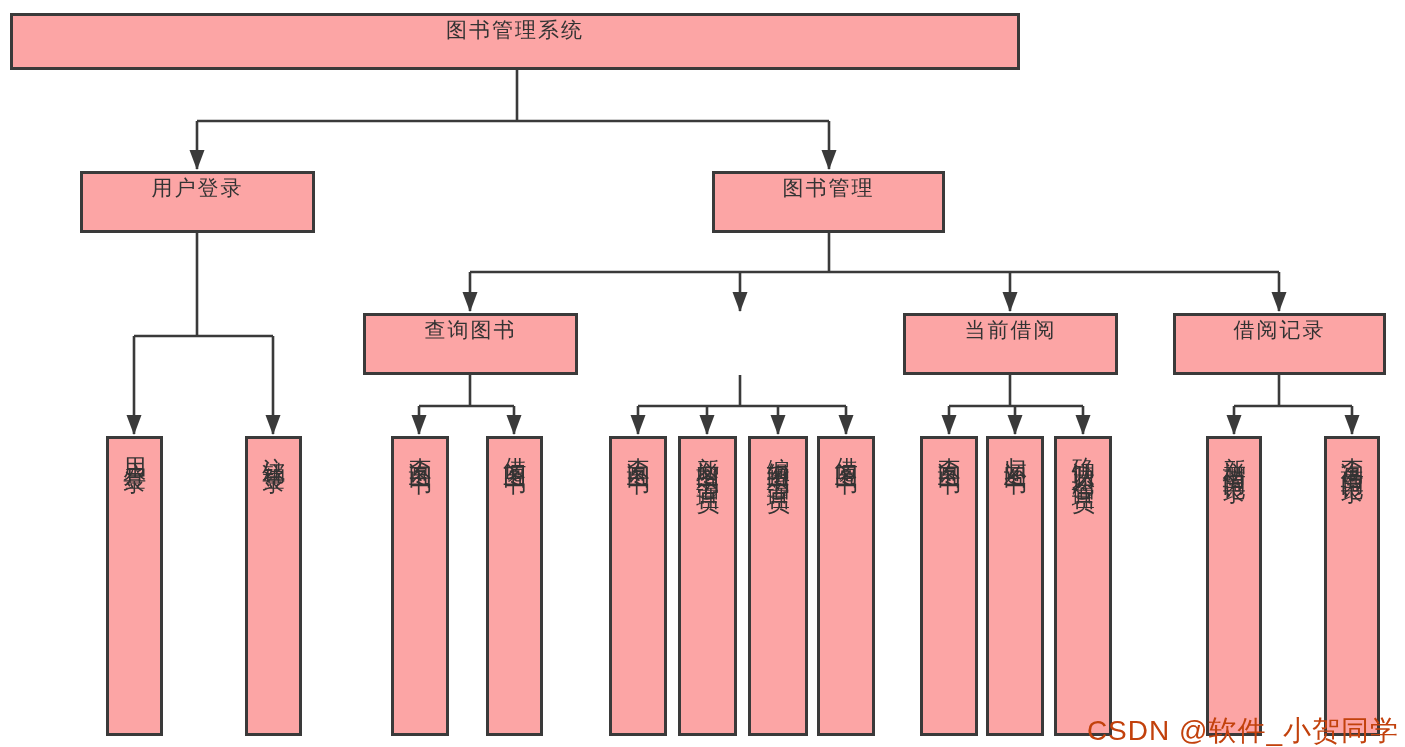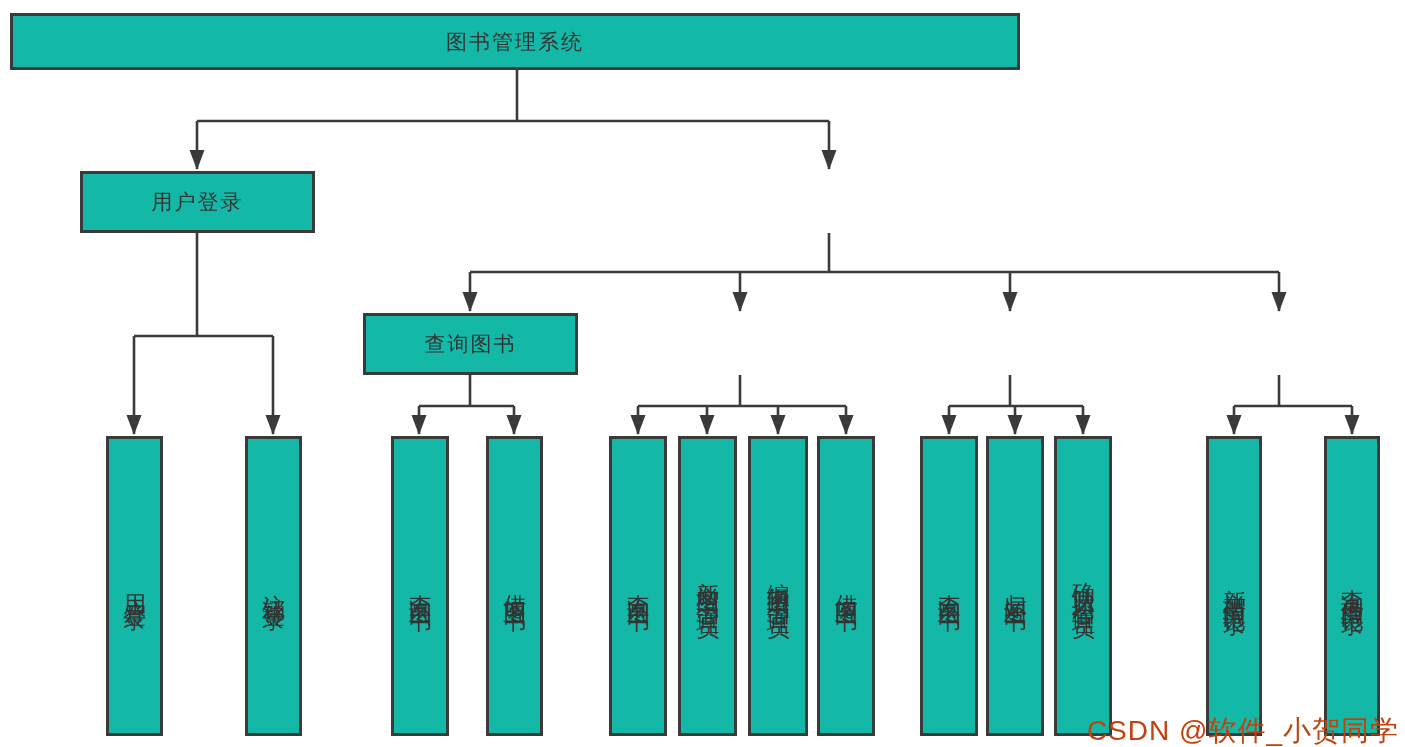--- a/index.html
+++ b/index.html
@@ -20,10 +20,10 @@
   .node {
     position: absolute;
     box-sizing: border-box;
-    background: #14b8a6;
+    background: #fca5a5;
     border: 3px solid #3a3a3a;
     display: flex;
-    align-items: center;
+    align-items: flex-start;
     justify-content: center;
     color: #333333;
     z-index: 2;

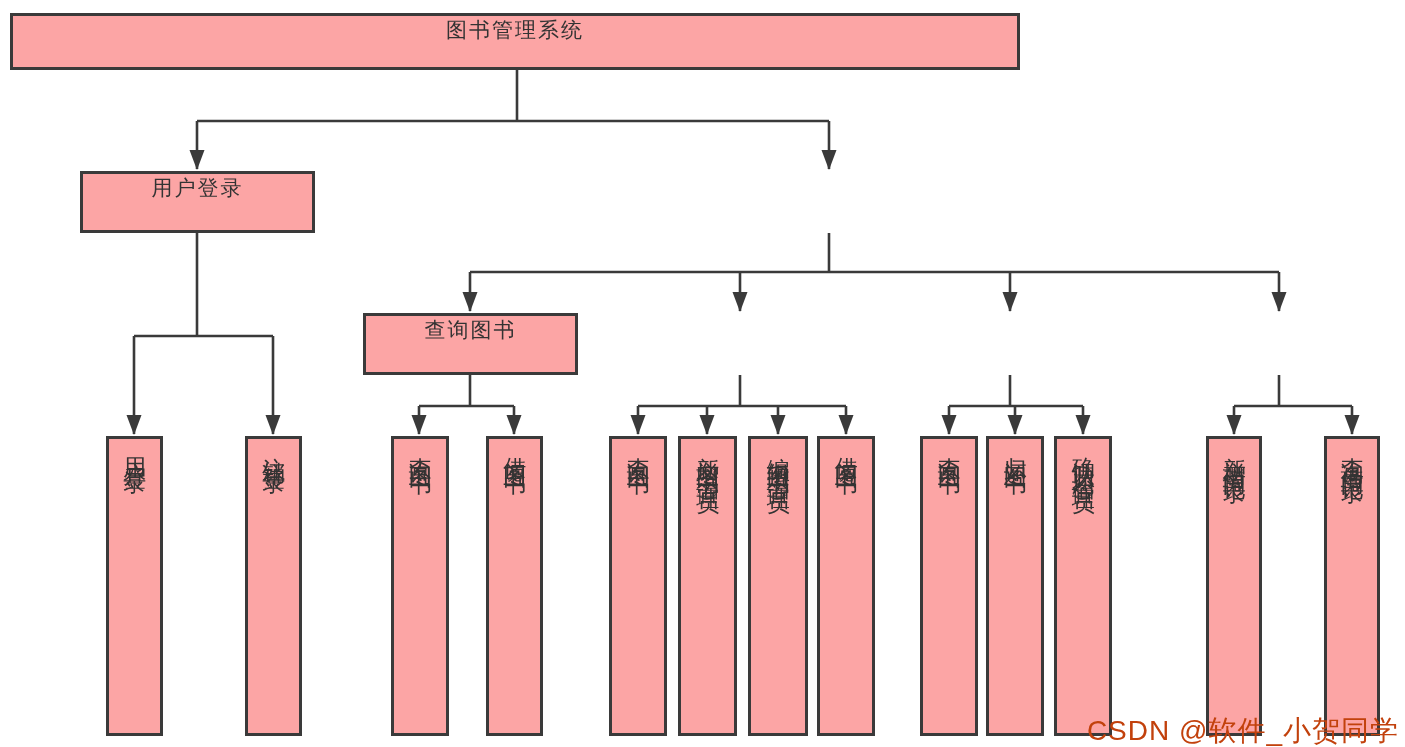--- a/index.html
+++ b/index.html
@@ -108,6 +108,9 @@
   <div class="node h-node" style="left:80px; top:171px; width:235px; height:62px">
     <span class="lbl">用户登录</span>
   </div>
+  <div class="node h-node" style="left:712px; top:171px; width:233px; height:62px">
+    <span class="lbl">图书管理</span>
+  </div>
 
   <div class="node h-node" style="left:363px; top:313px; width:215px; height:62px">
     <span class="lbl">查询图书</span>

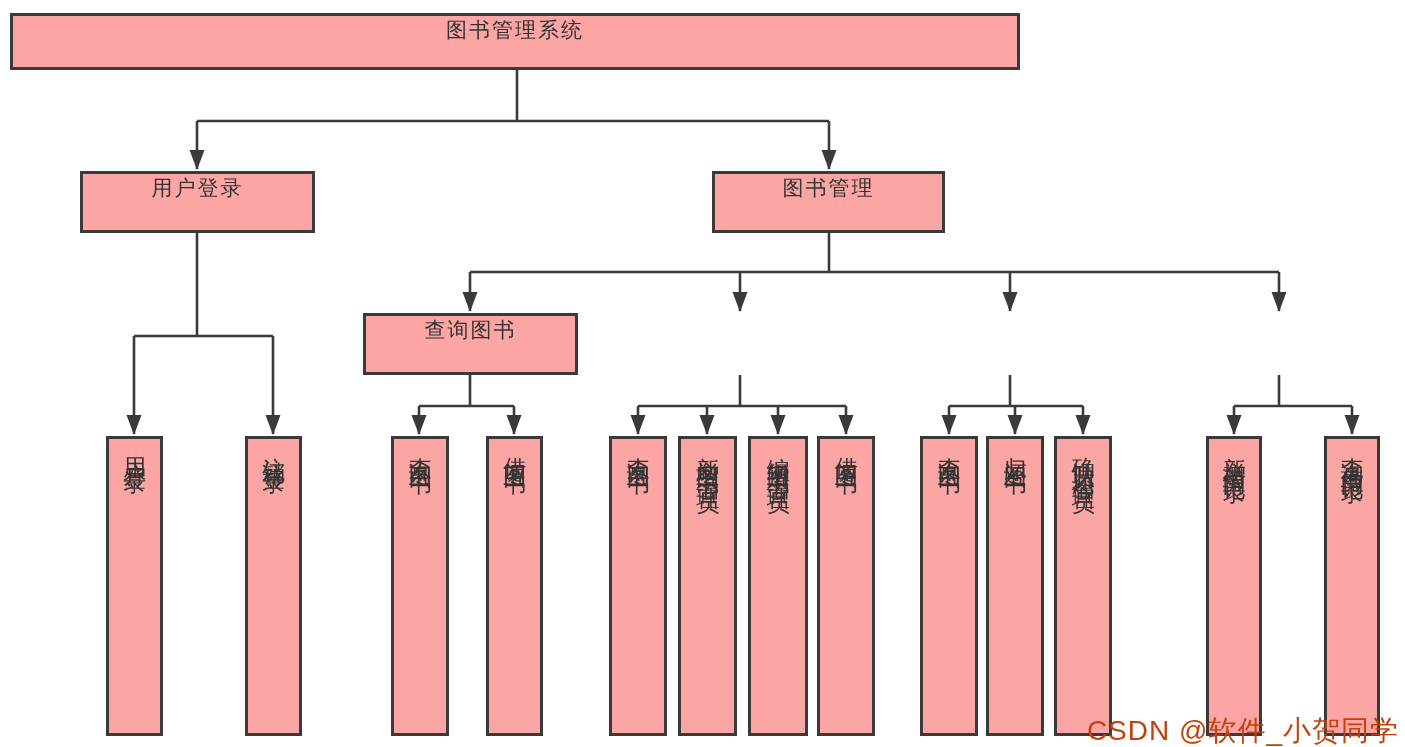--- a/index.html
+++ b/index.html
@@ -115,6 +115,9 @@
   <div class="node h-node" style="left:363px; top:313px; width:215px; height:62px">
     <span class="lbl">查询图书</span>
   </div>
+  <div class="node h-node" style="left:903px; top:313px; width:215px; height:62px">
+    <span class="lbl">当前借阅</span>
+  </div>
 
   <div class="node v-node" style="left:106px; top:436px; width:57px; height:300px">
     <span class="lbl">用户登录</span>

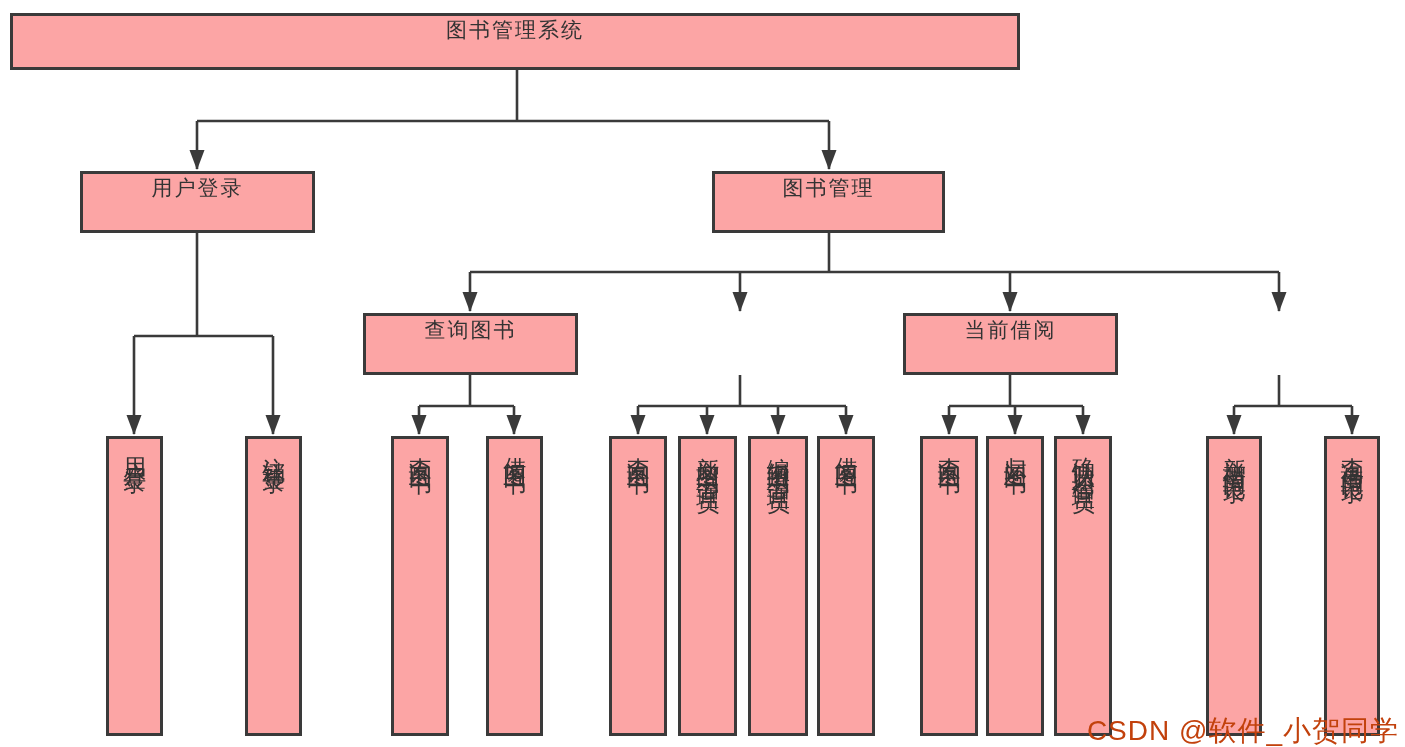--- a/index.html
+++ b/index.html
@@ -118,6 +118,9 @@
   <div class="node h-node" style="left:903px; top:313px; width:215px; height:62px">
     <span class="lbl">当前借阅</span>
   </div>
+  <div class="node h-node" style="left:1173px; top:313px; width:213px; height:62px">
+    <span class="lbl">借阅记录</span>
+  </div>
 
   <div class="node v-node" style="left:106px; top:436px; width:57px; height:300px">
     <span class="lbl">用户登录</span>

